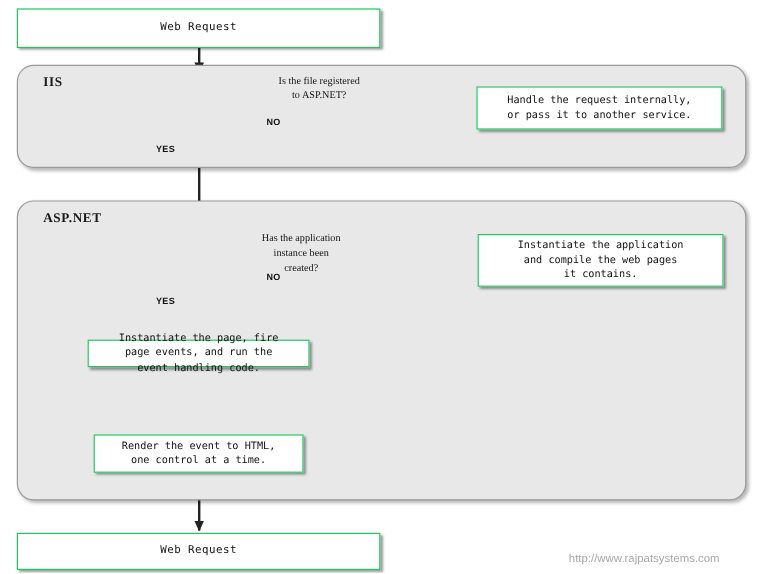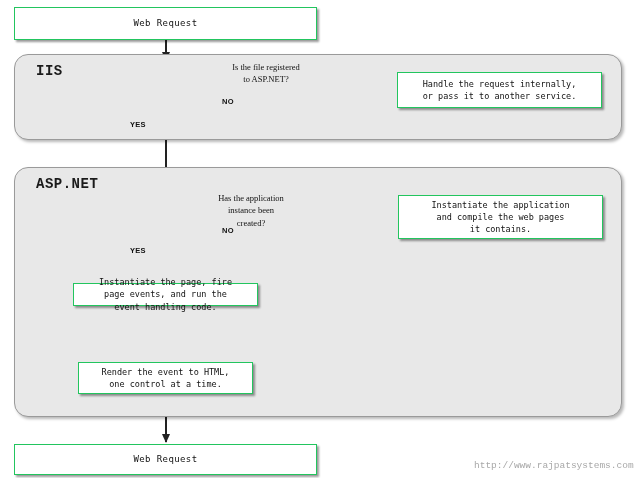--- a/index.html
+++ b/index.html
@@ -36,8 +36,8 @@
   }
   .panel-label {
     position: absolute;
-    font-family: Liberation Mono, monospace;
-    font-size: 14px;
+    font-family: Liberation Serif, serif;
+    font-size: 11px;
     font-weight: bold;
     color: #1a1a1a;
     letter-spacing: 0.5px;

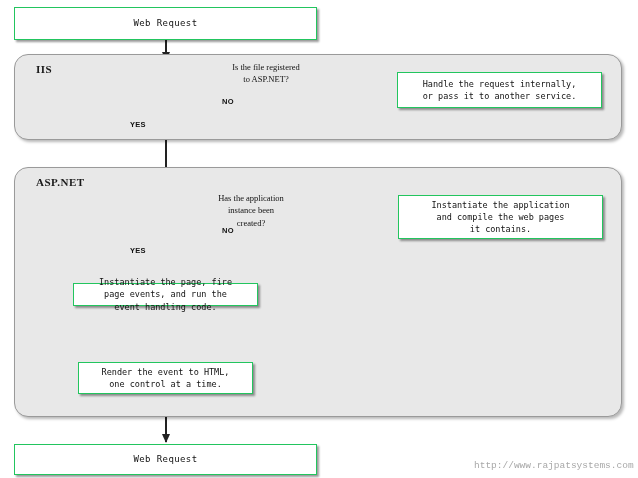--- a/index.html
+++ b/index.html
@@ -86,7 +86,7 @@
   
   .watermark {
     position: absolute;
-    font-family: Liberation Mono, monospace;
+    font-family: Liberation Sans, sans-serif;
     font-size: 9.5px;
     color: #a8a8a8;
     white-space: nowrap;

